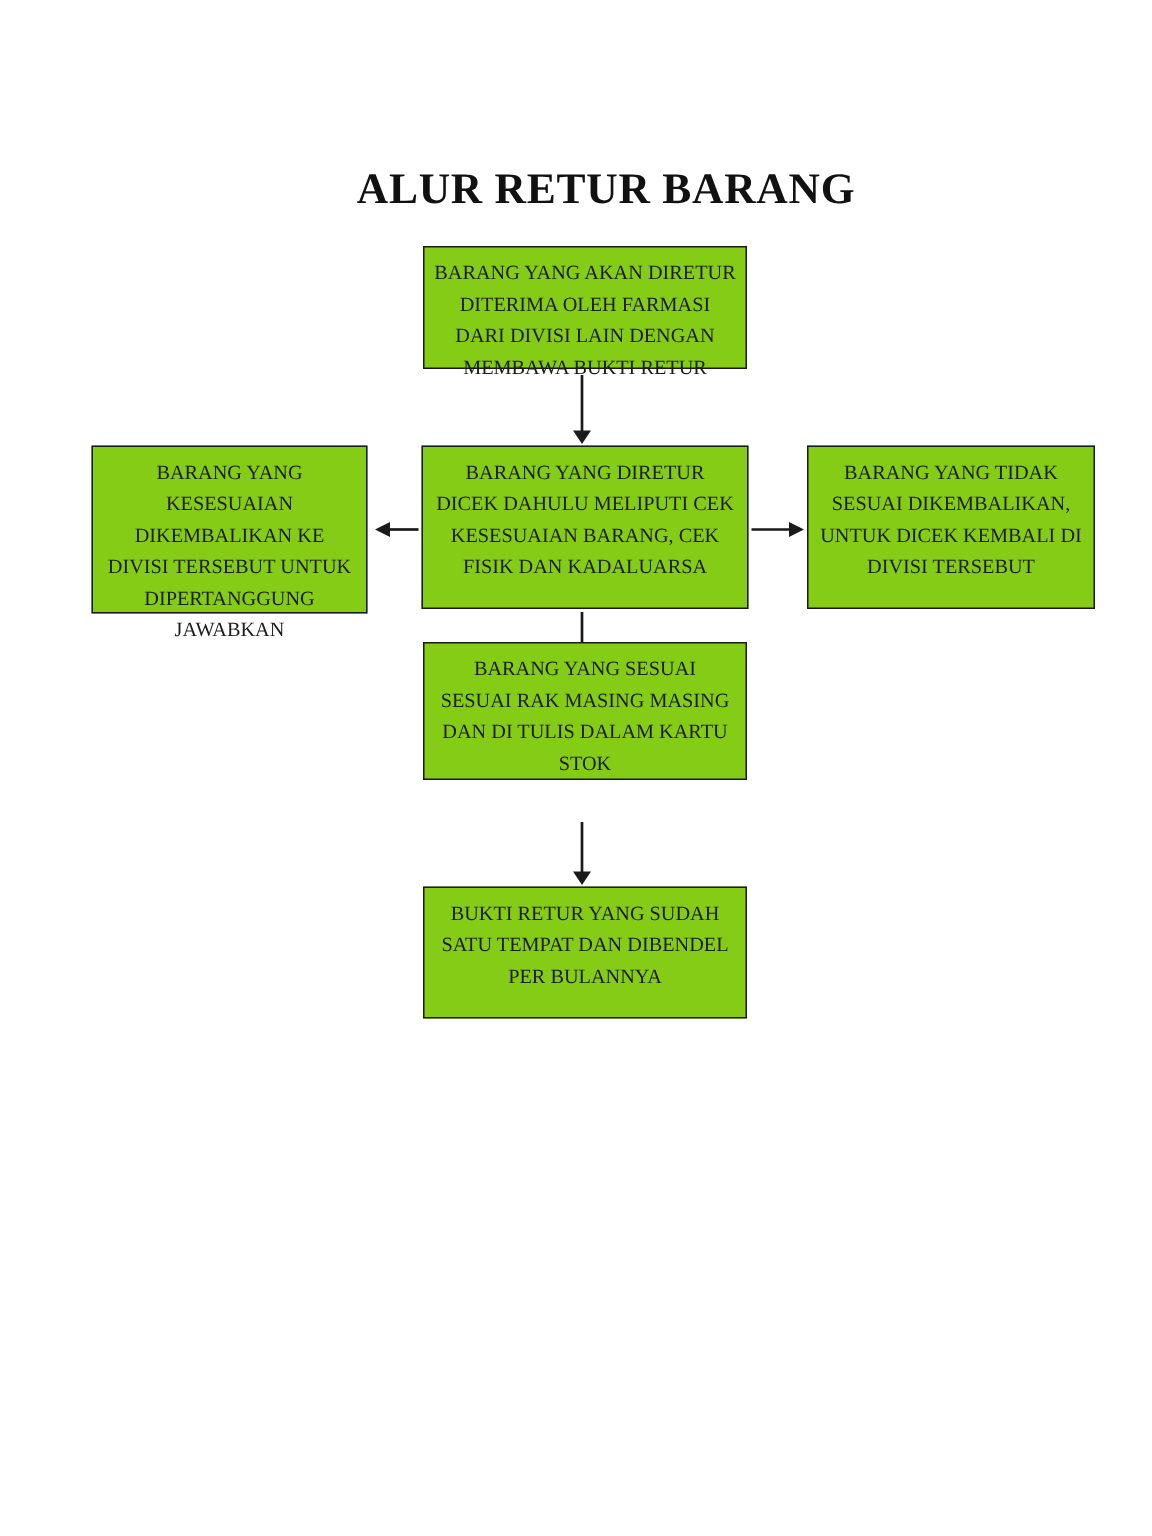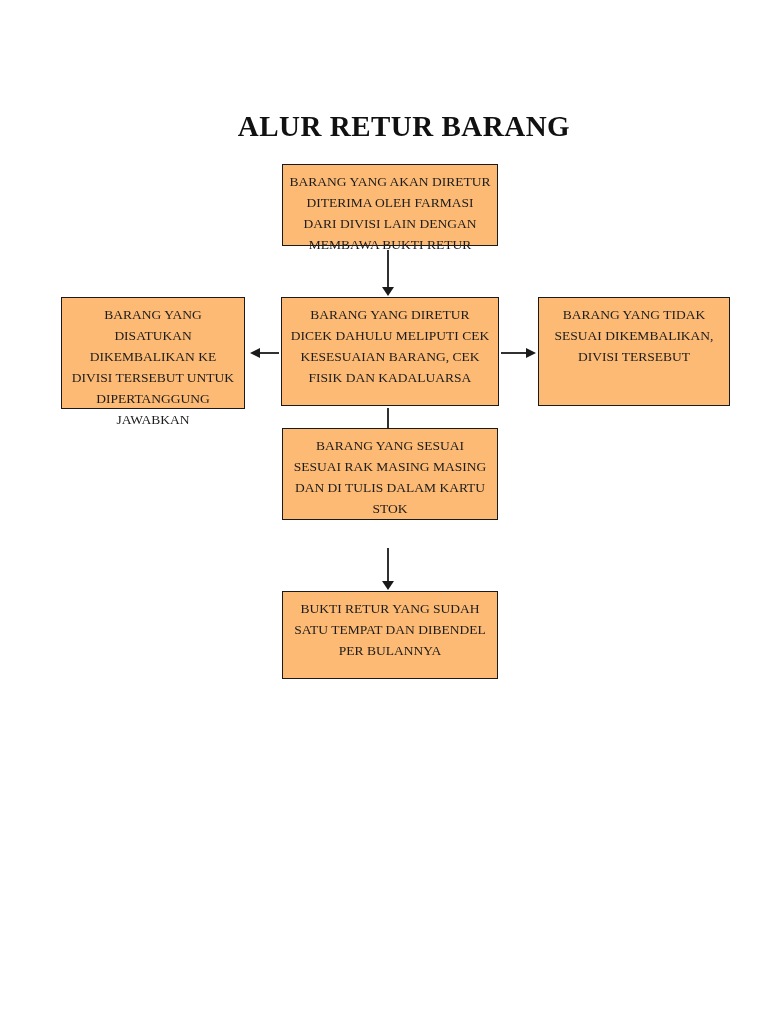--- a/index.html
+++ b/index.html
@@ -31,7 +31,7 @@
     position: absolute;
     box-sizing: border-box;
     border: 1.5px solid #1a1a1a;
-    background: #fdba74;
+    background: #84cc16;
     text-align: center;
     font-size: 13.5px;
     line-height: 21px;

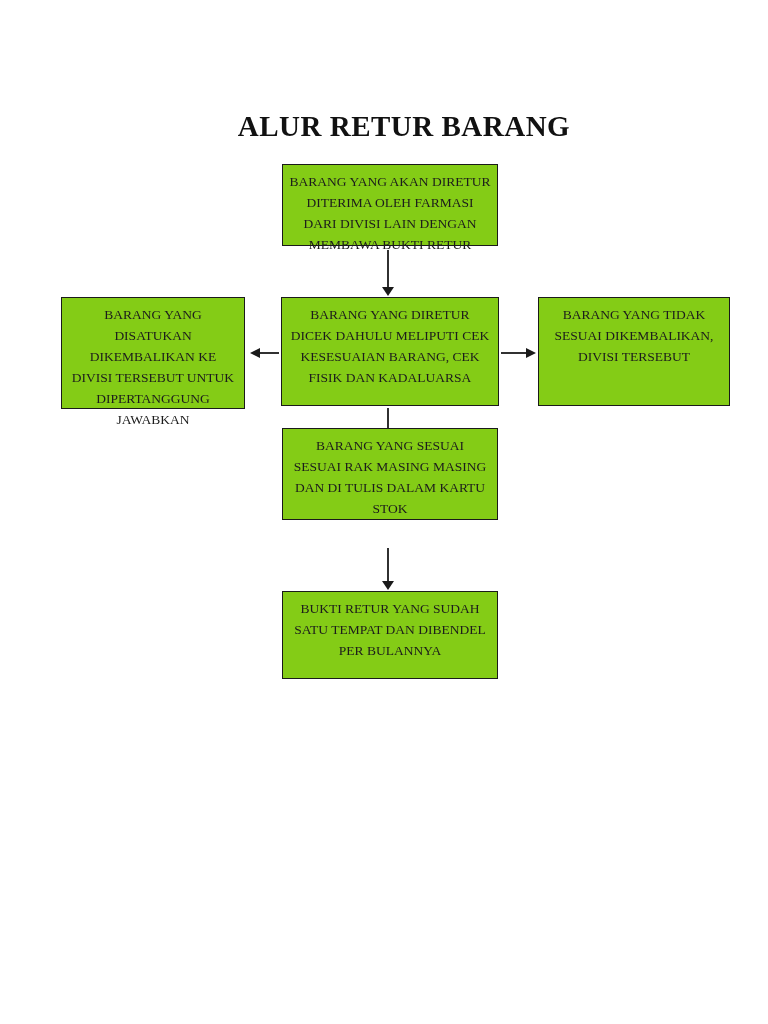--- a/index.html
+++ b/index.html
@@ -100,7 +100,7 @@
 
   <div class="node node-expired">
     <div>BARANG YANG</div>
-    <div>DISATUKAN</div>
+    <div>KESESUAIAN</div>
     <div>DIKEMBALIKAN KE</div>
     <div>DIVISI TERSEBUT UNTUK</div>
     <div>DIPERTANGGUNG</div>

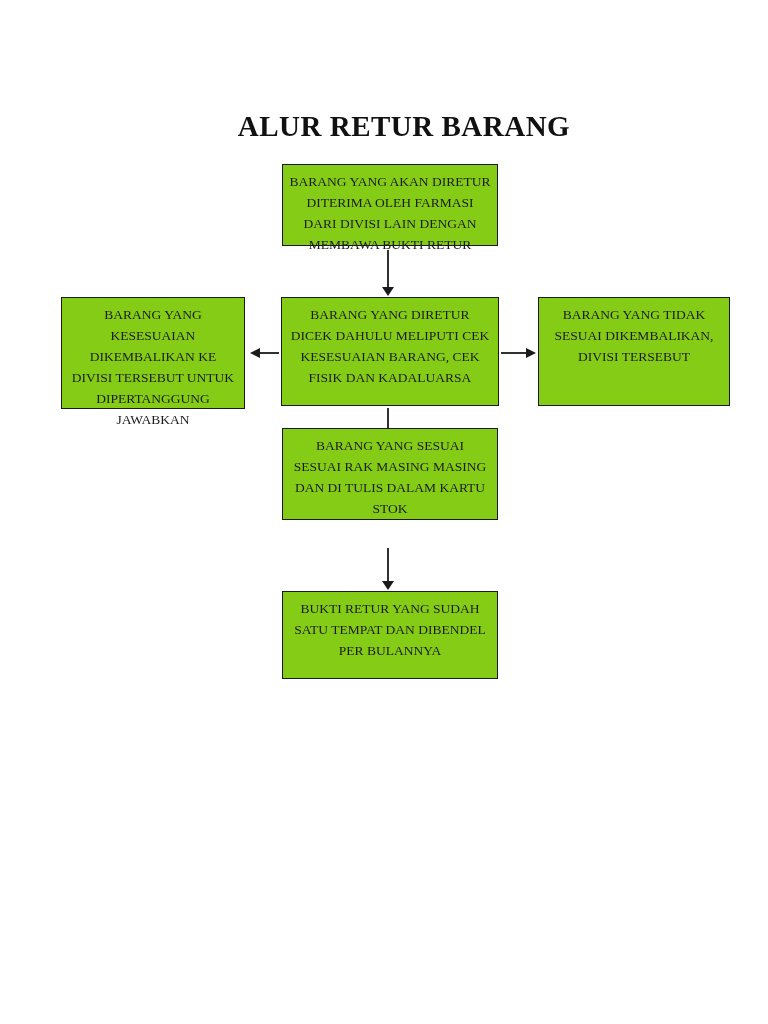--- a/index.html
+++ b/index.html
@@ -110,6 +110,7 @@
   <div class="node node-not-suitable">
     <div>BARANG YANG TIDAK</div>
     <div>SESUAI DIKEMBALIKAN,</div>
+    <div>UNTUK DICEK KEMBALI DI</div>
     <div>DIVISI TERSEBUT</div>
   </div>
 

